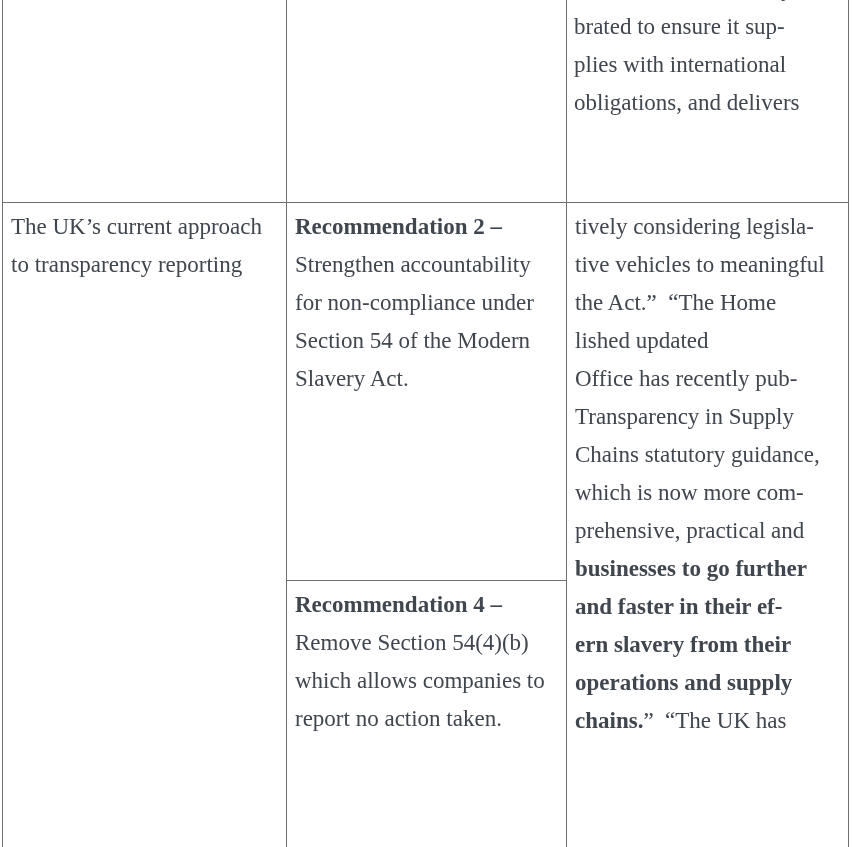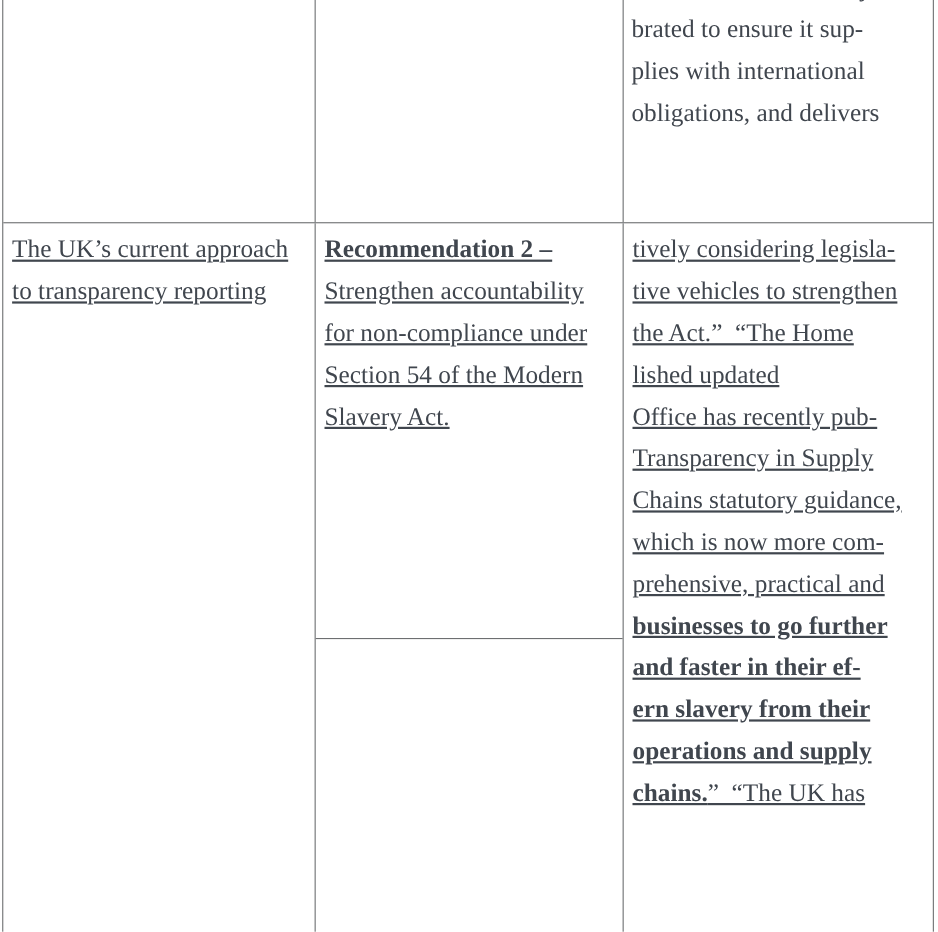--- a/index.html
+++ b/index.html
@@ -27,7 +27,6 @@
     display: flex;
     flex-direction: column;
     background: var(--bg-color);
-    text-decoration: underline;
   }
   .t-row { display: flex; min-height: 0; }
   .row-1 { height: 203px; border-bottom: 1px solid var(--border-color); }

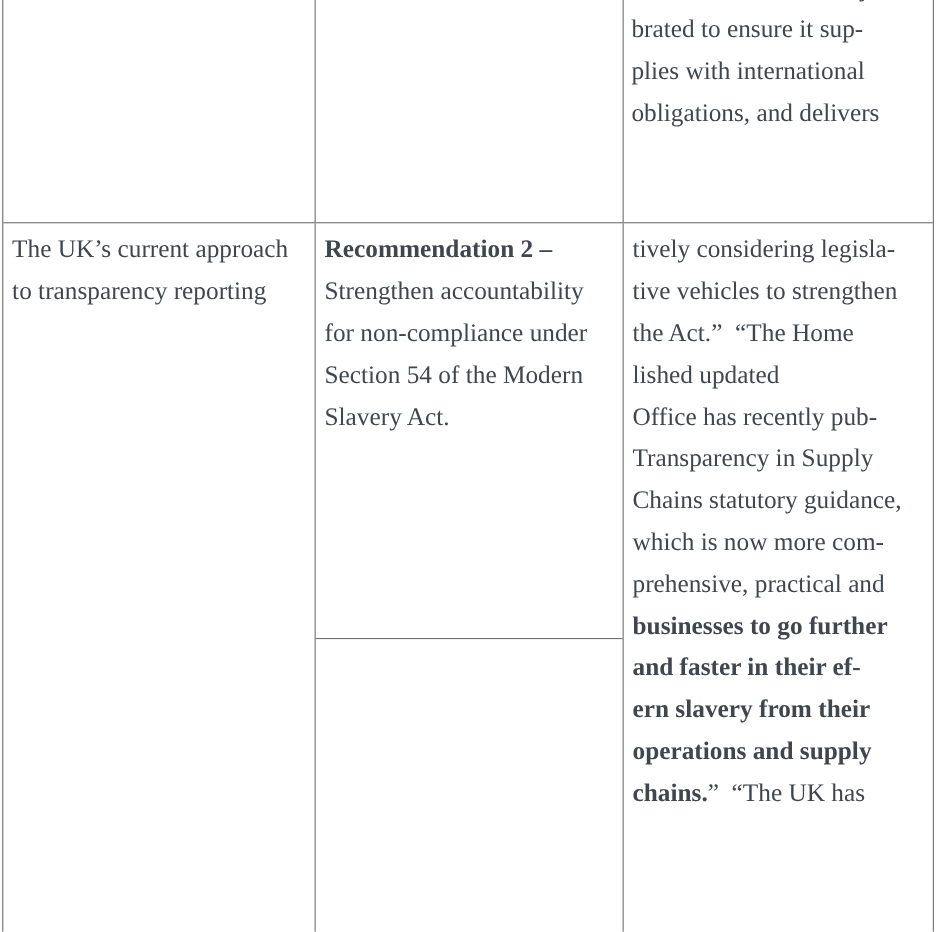--- a/index.html
+++ b/index.html
@@ -89,7 +89,7 @@
     <div class="cell col-right">
       <div class="cell-content">
           <div class="line"><span>tively considering legisla-</span></div>
-          <div class="line"><span>tive vehicles to strengthen</span></div>
+          <div class="line"><span>tive vehicles to meaningful</span></div>
           <div class="line"><span>the Act.”  “The Home</span></div>
           <div class="line"><span>lished updated</span></div>
           <div class="line"><span>Office has recently pub-</span></div>

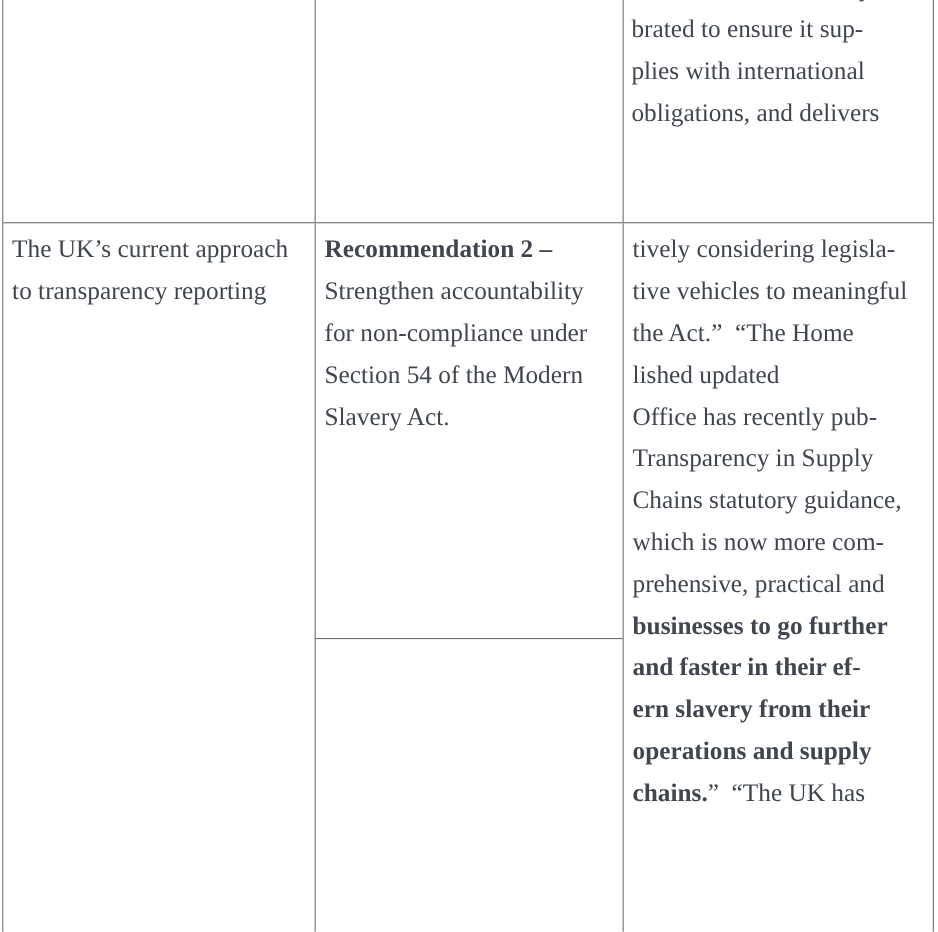--- a/index.html
+++ b/index.html
@@ -85,6 +85,14 @@
             <div class="line"><span>Slavery Act.</span></div>
           </div>
       </div>
+      <div class="cell sub-cell-bottom">
+        <div class="cell-content">
+            <div class="line"><span class="b">Recommendation 4 –</span></div>
+            <div class="line"><span>Remove Section 54(4)(b)</span></div>
+            <div class="line"><span>which allows companies to</span></div>
+            <div class="line"><span>report no action taken.</span></div>
+          </div>
+      </div>
     </div>
     <div class="cell col-right">
       <div class="cell-content">

